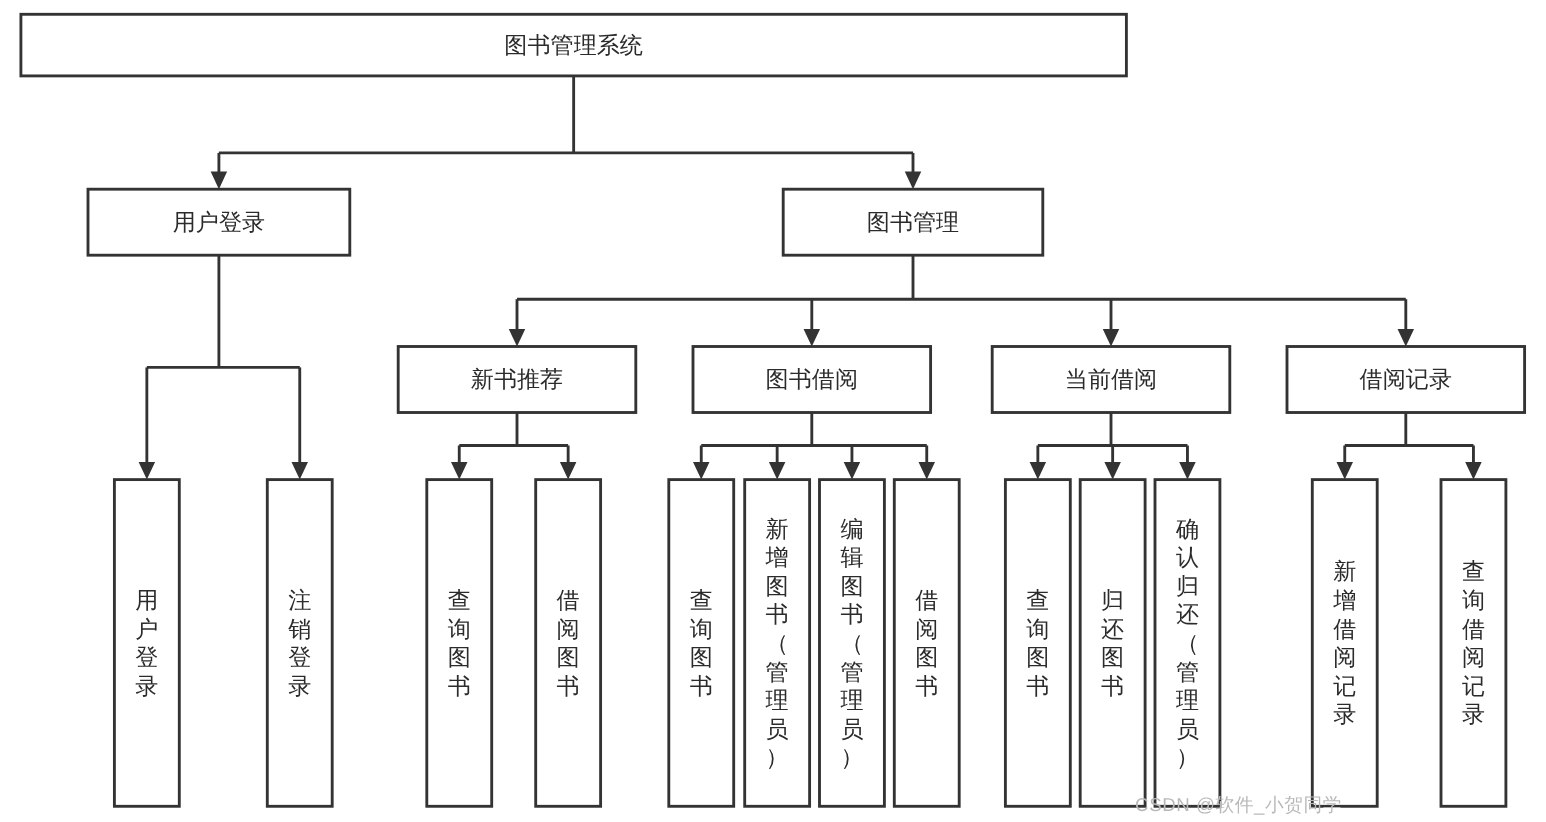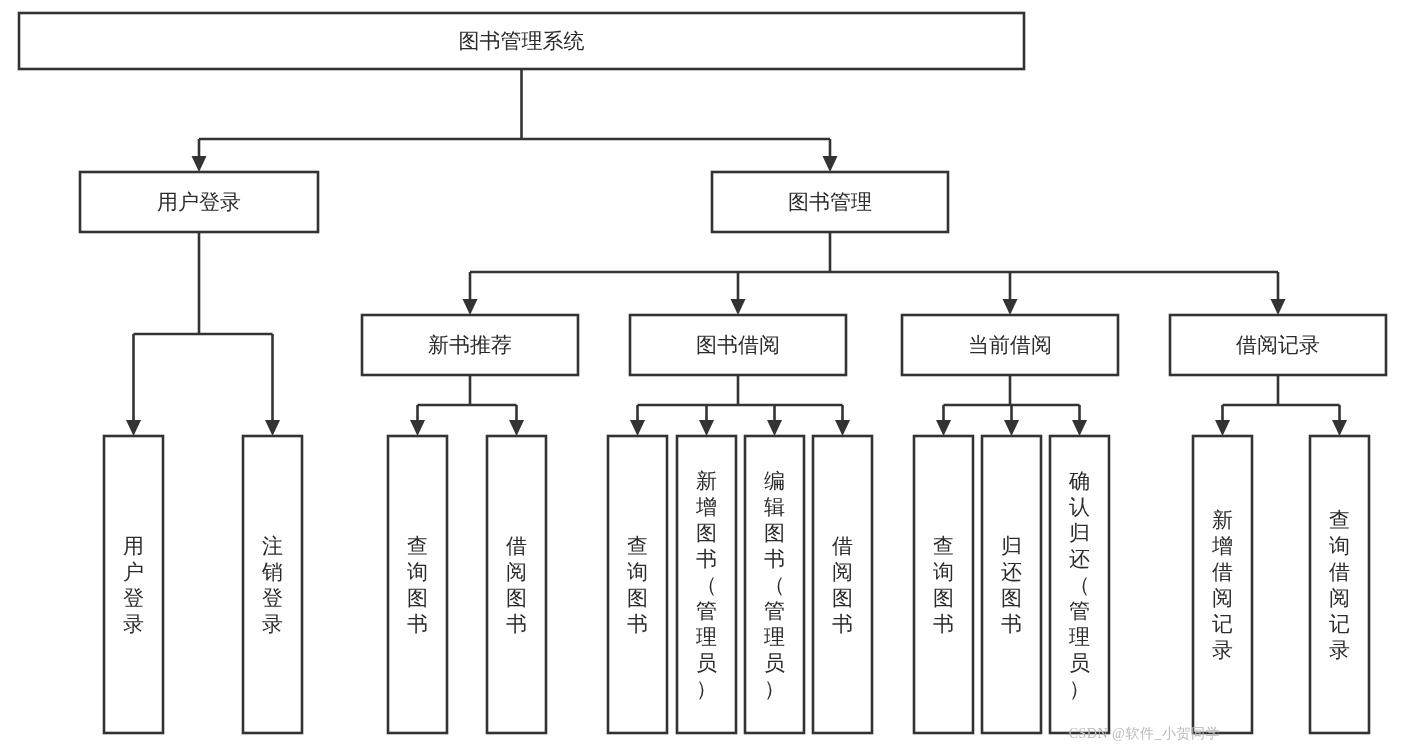--- a/index.html
+++ b/index.html
@@ -57,8 +57,8 @@
     position: absolute;
     right: 12px;
     bottom: 4px;
-    font-family: Liberation Serif, serif;
-    font-size: 14px;
+    font-family: Liberation Sans, sans-serif;
+    font-size: 17px;
     color: #b8b8b8;
     white-space: nowrap;
     letter-spacing: 0.5px;

